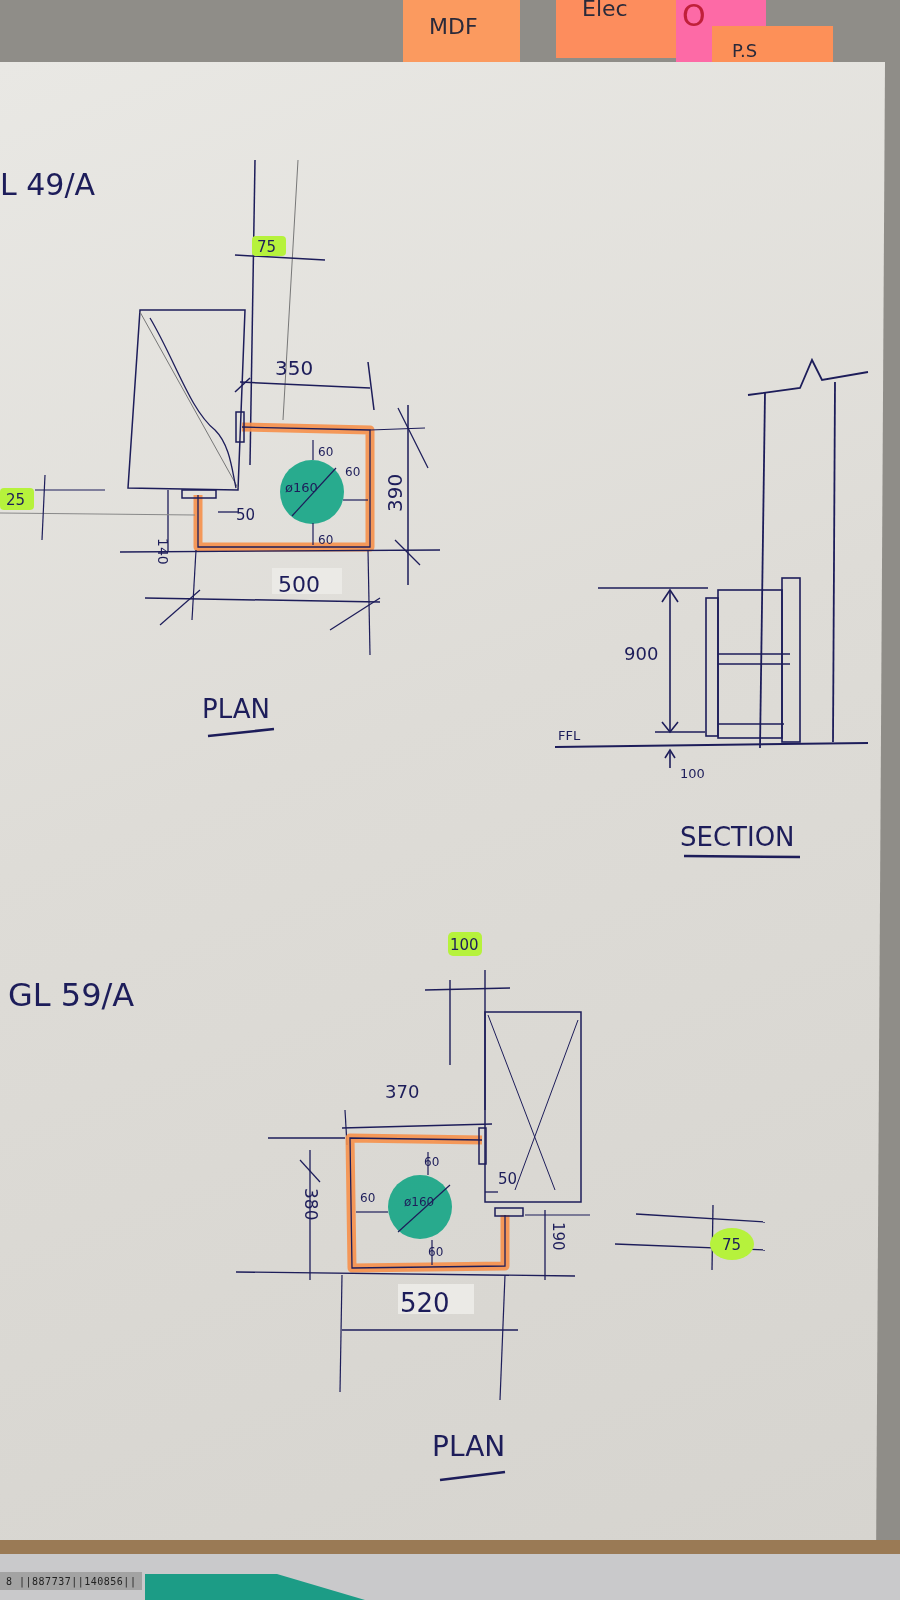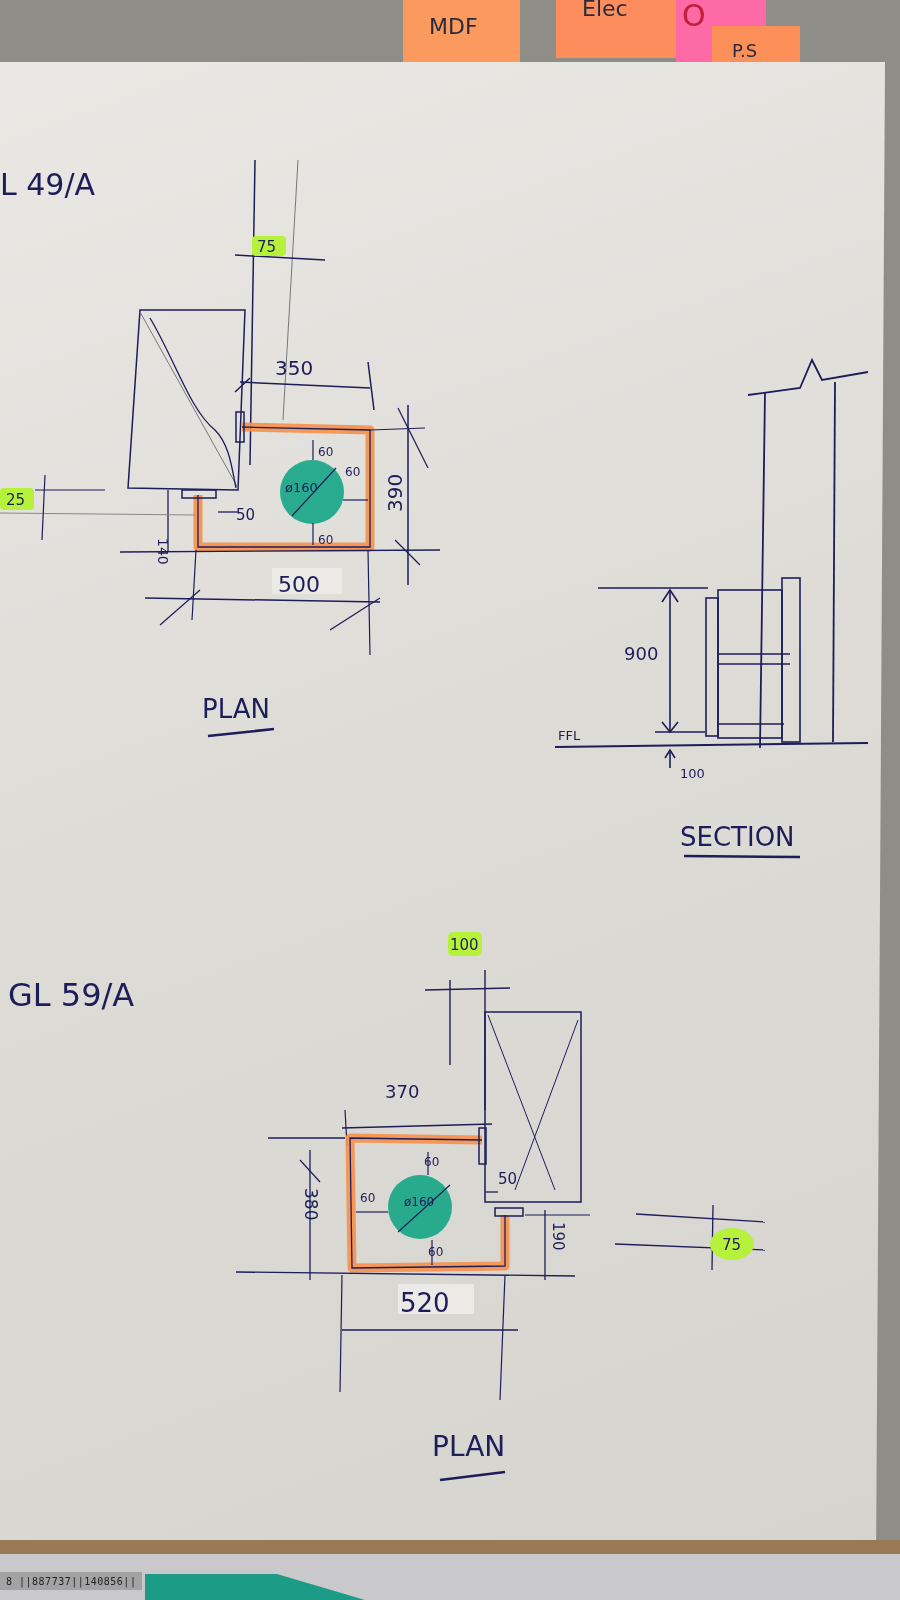--- a/index.html
+++ b/index.html
@@ -41,7 +41,7 @@
 <div class="sticky" style="left:676px;top:0;width:90px;height:62px;background:#fd6aa6;">
   <span style="position:absolute;left:6px;top:-2px;color:#c0203a;font-size:30px;">O</span>
 </div>
-<div class="sticky" style="left:712px;top:26px;width:88px;height:36px;background:#fd9058;">
+<div class="sticky" style="left:712px;top:26px;width:101px;height:36px;background:#fd9058;padding-left:20px;">
   <span style="position:absolute;left:20px;top:14px;font-size:18px;">P.S</span>
 </div>
 

